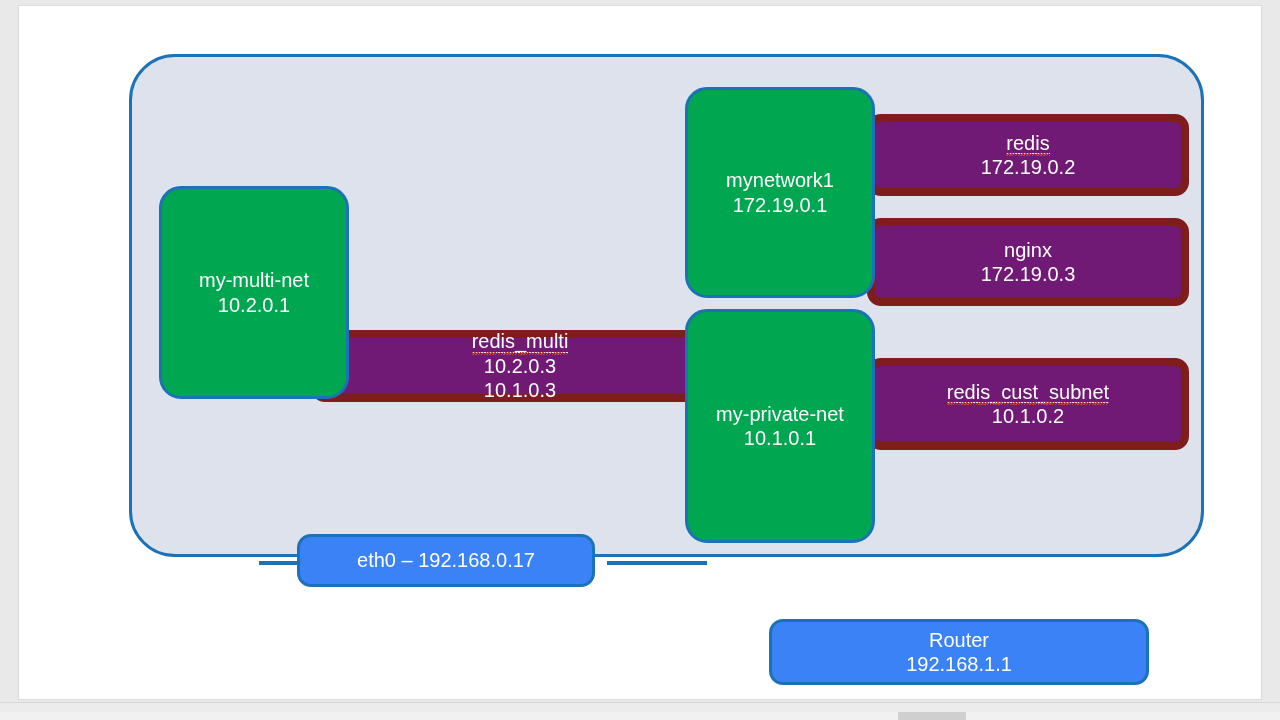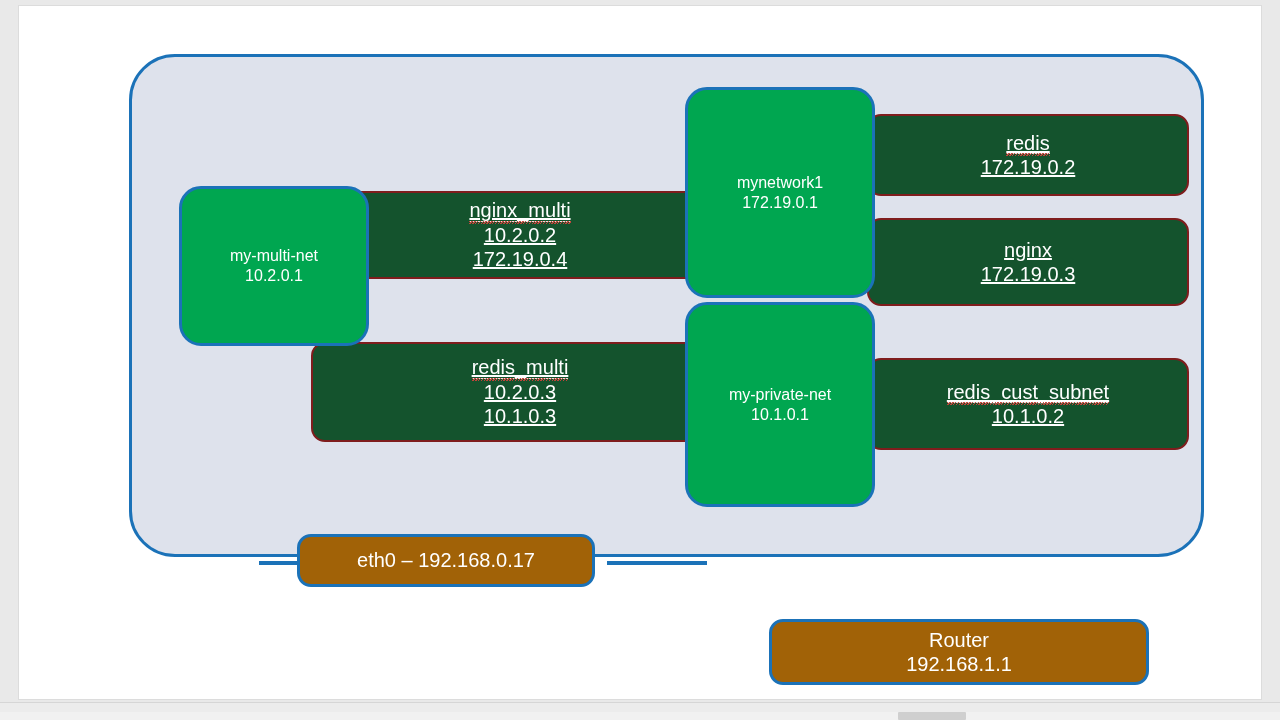--- a/index.html
+++ b/index.html
@@ -89,11 +89,10 @@
   }
 
   .cont-box {
-    background: #14532d;
-    border: 2px solid #7f1d1d;
+    background: #701a75;
+    border: 8px solid #7f1d1d;
     border-radius: 14px;
     font-size: 20px;
-    text-decoration: underline;
   }
 
   .ext-box {

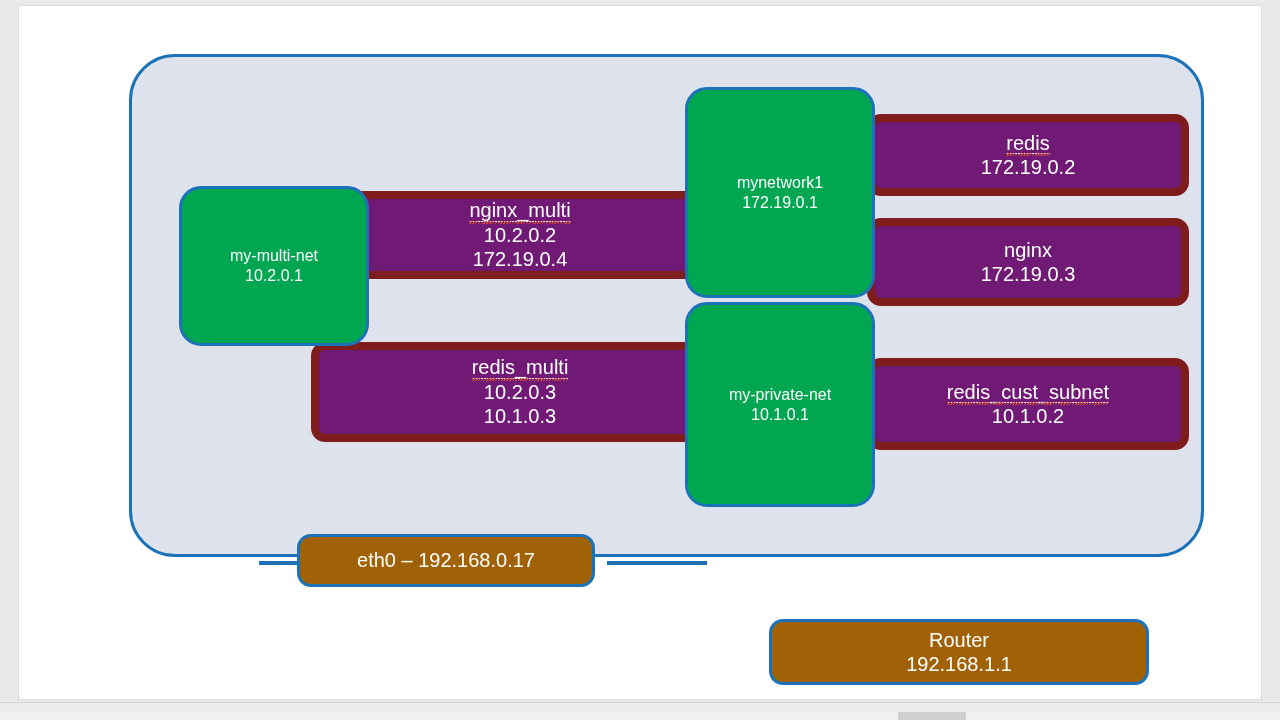--- a/index.html
+++ b/index.html
@@ -85,7 +85,7 @@
     background: #00a650;
     border: 3px solid #1b72b8;
     border-radius: 22px;
-    font-size: 16px;
+    font-size: 20px;
   }
 
   .cont-box {

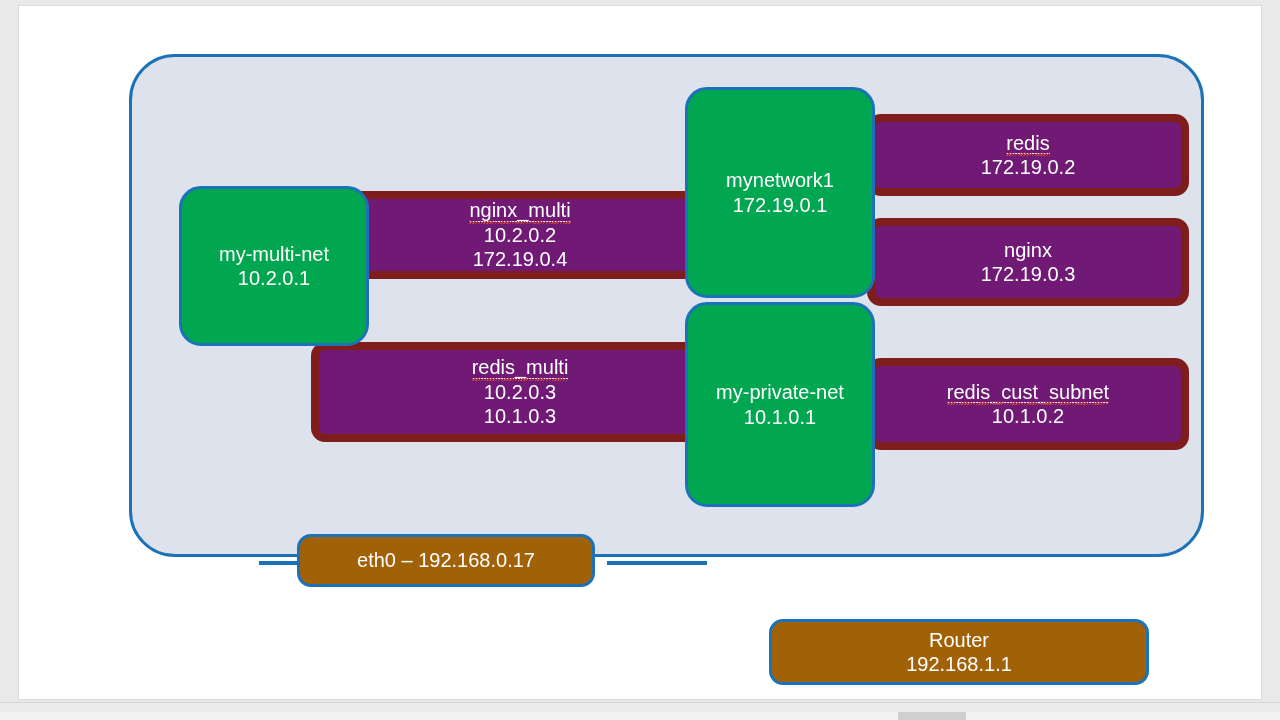--- a/index.html
+++ b/index.html
@@ -155,11 +155,6 @@
 
     <div class="line" style="left:588px; top:555px; width:100px; height:4px;"></div>
 
-    <div class="node cont-box" style="left:292px; top:185px; width:418px; height:88px; z-index:2;">
-      <span class="line-1 misspelled">nginx_multi</span>
-      <span class="line-2">10.2.0.2</span>
-      <span class="line-3">172.19.0.4</span>
-    </div>
 
     <div class="node cont-box" style="left:292px; top:324px; width:418px; height:100px; z-index:2;margin-top:12px;">
       <span class="line-1 misspelled">redis_multi</span>

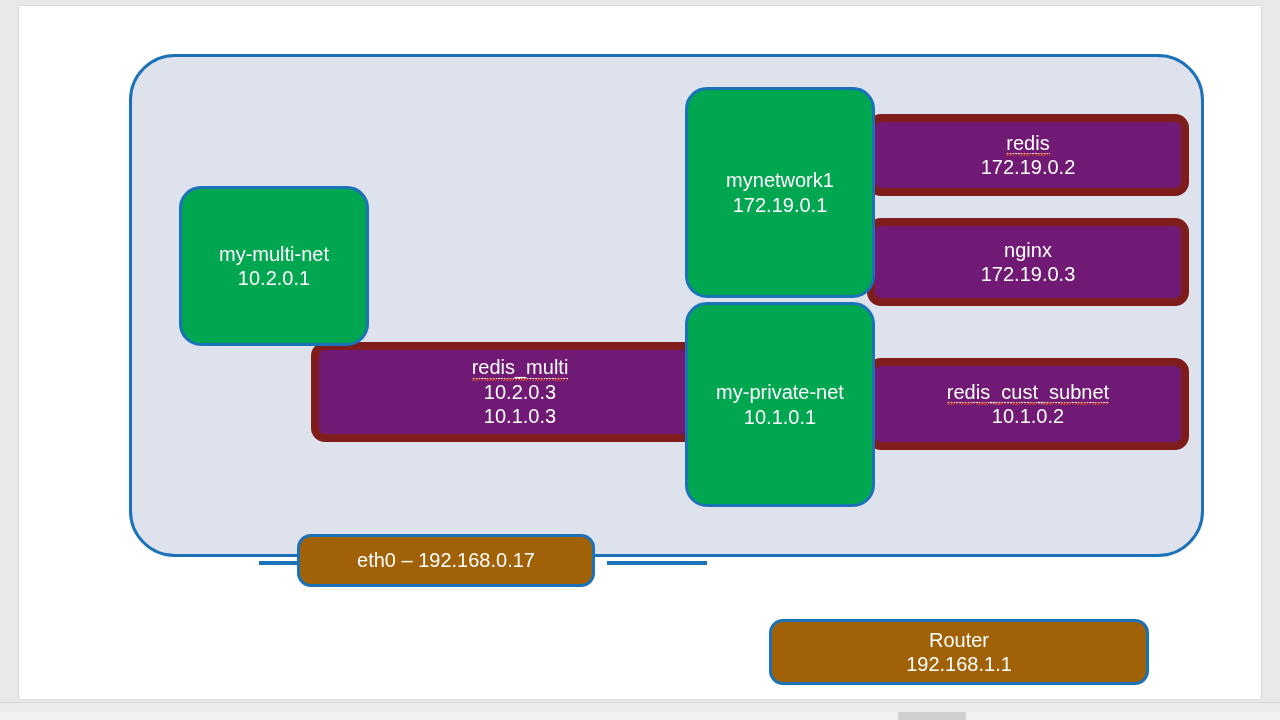--- a/index.html
+++ b/index.html
@@ -177,7 +177,7 @@
       <span class="line-2">10.1.0.2</span>
     </div>
 
-    <div class="node net-box" style="left:140px; top:180px; width:190px; height:160px; z-index:3;margin-left:20px;">
+    <div class="node net-box" style="left:140px; top:180px; width:190px; height:213px; z-index:3;">
       <span class="line-1">my-multi-net</span>
       <span class="line-2">10.2.0.1</span>
     </div>

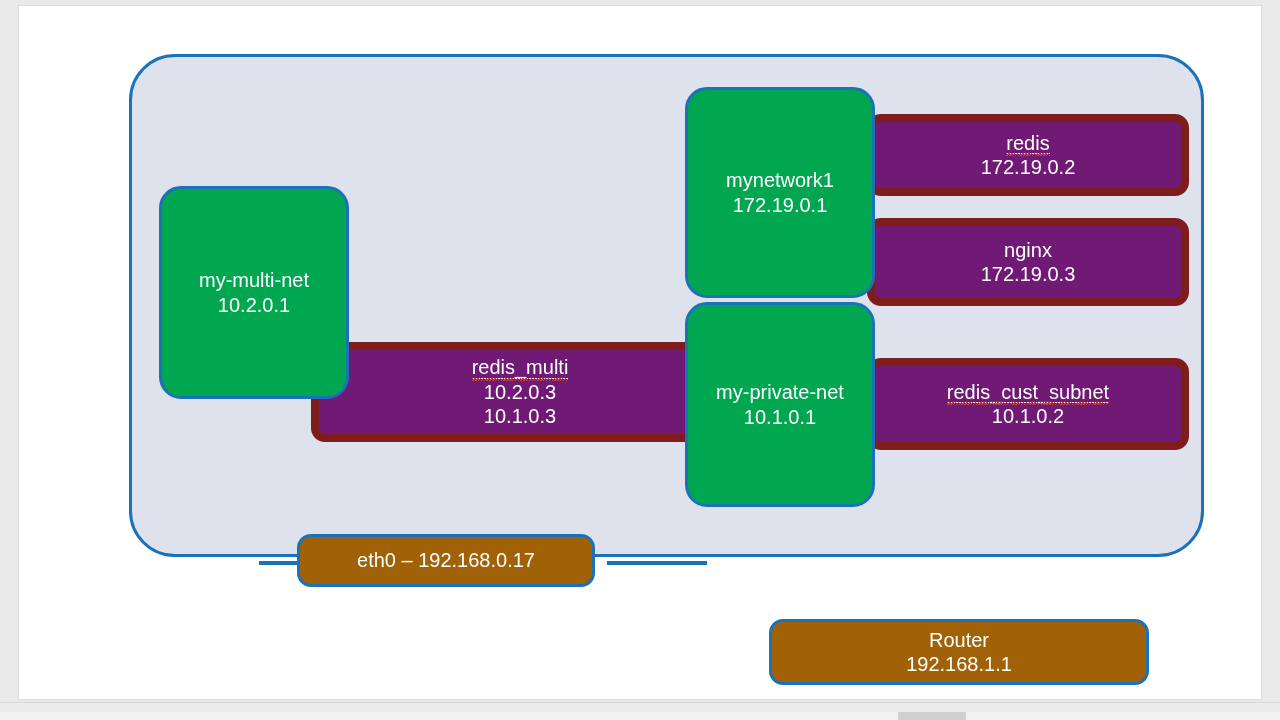--- a/index.html
+++ b/index.html
@@ -156,7 +156,7 @@
     <div class="line" style="left:588px; top:555px; width:100px; height:4px;"></div>
 
 
-    <div class="node cont-box" style="left:292px; top:324px; width:418px; height:100px; z-index:2;margin-top:12px;">
+    <div class="node cont-box" style="left:292px; top:324px; width:418px; height:72px; z-index:2;">
       <span class="line-1 misspelled">redis_multi</span>
       <span class="line-2">10.2.0.3</span>
       <span class="line-3">10.1.0.3</span>

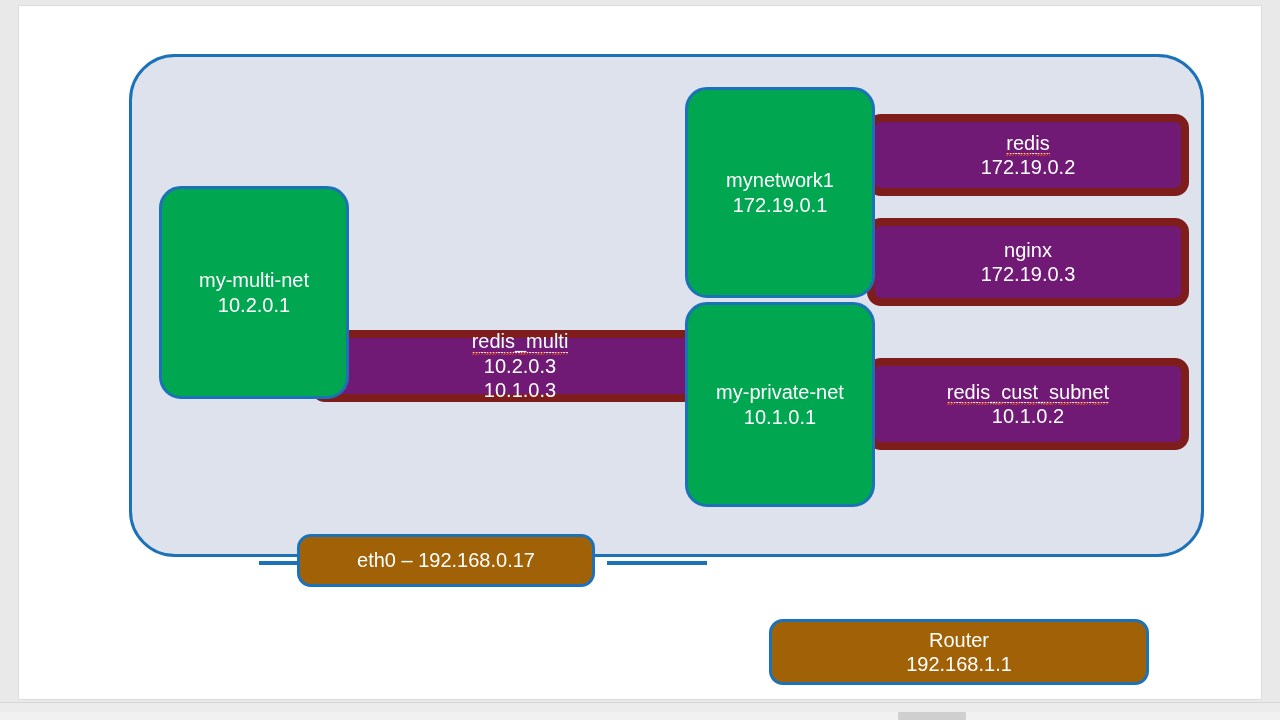--- a/index.html
+++ b/index.html
@@ -187,7 +187,7 @@
       <span class="line-2">172.19.0.1</span>
     </div>
 
-    <div class="node net-box" style="left:666px; top:296px; width:190px; height:205px; z-index:3;">
+    <div class="node net-box" style="left:666px; top:303px; width:190px; height:234px; z-index:3;">
       <span class="line-1">my-private-net</span>
       <span class="line-2">10.1.0.1</span>
     </div>

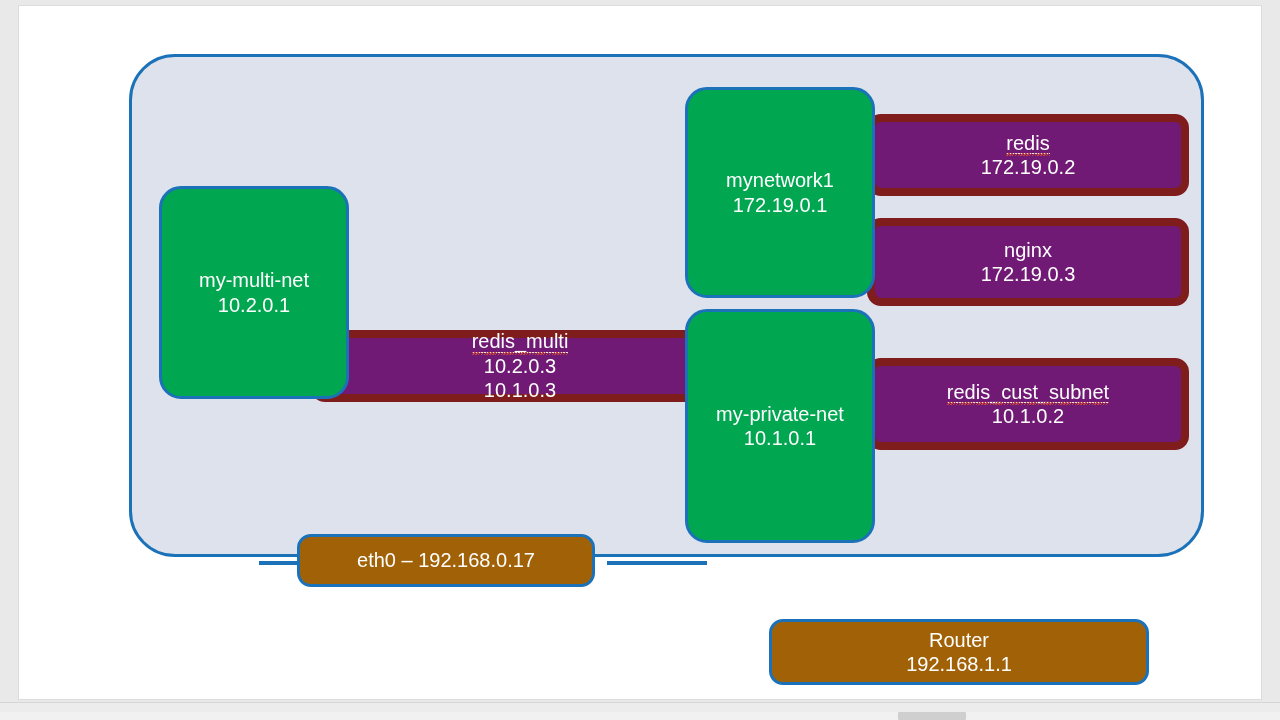--- a/index.html
+++ b/index.html
@@ -96,7 +96,7 @@
   }
 
   .ext-box {
-    background: #a16207;
+    background: #3b82f6;
     border: 3px solid #1b72b8;
     border-radius: 14px;
     font-size: 20px;

